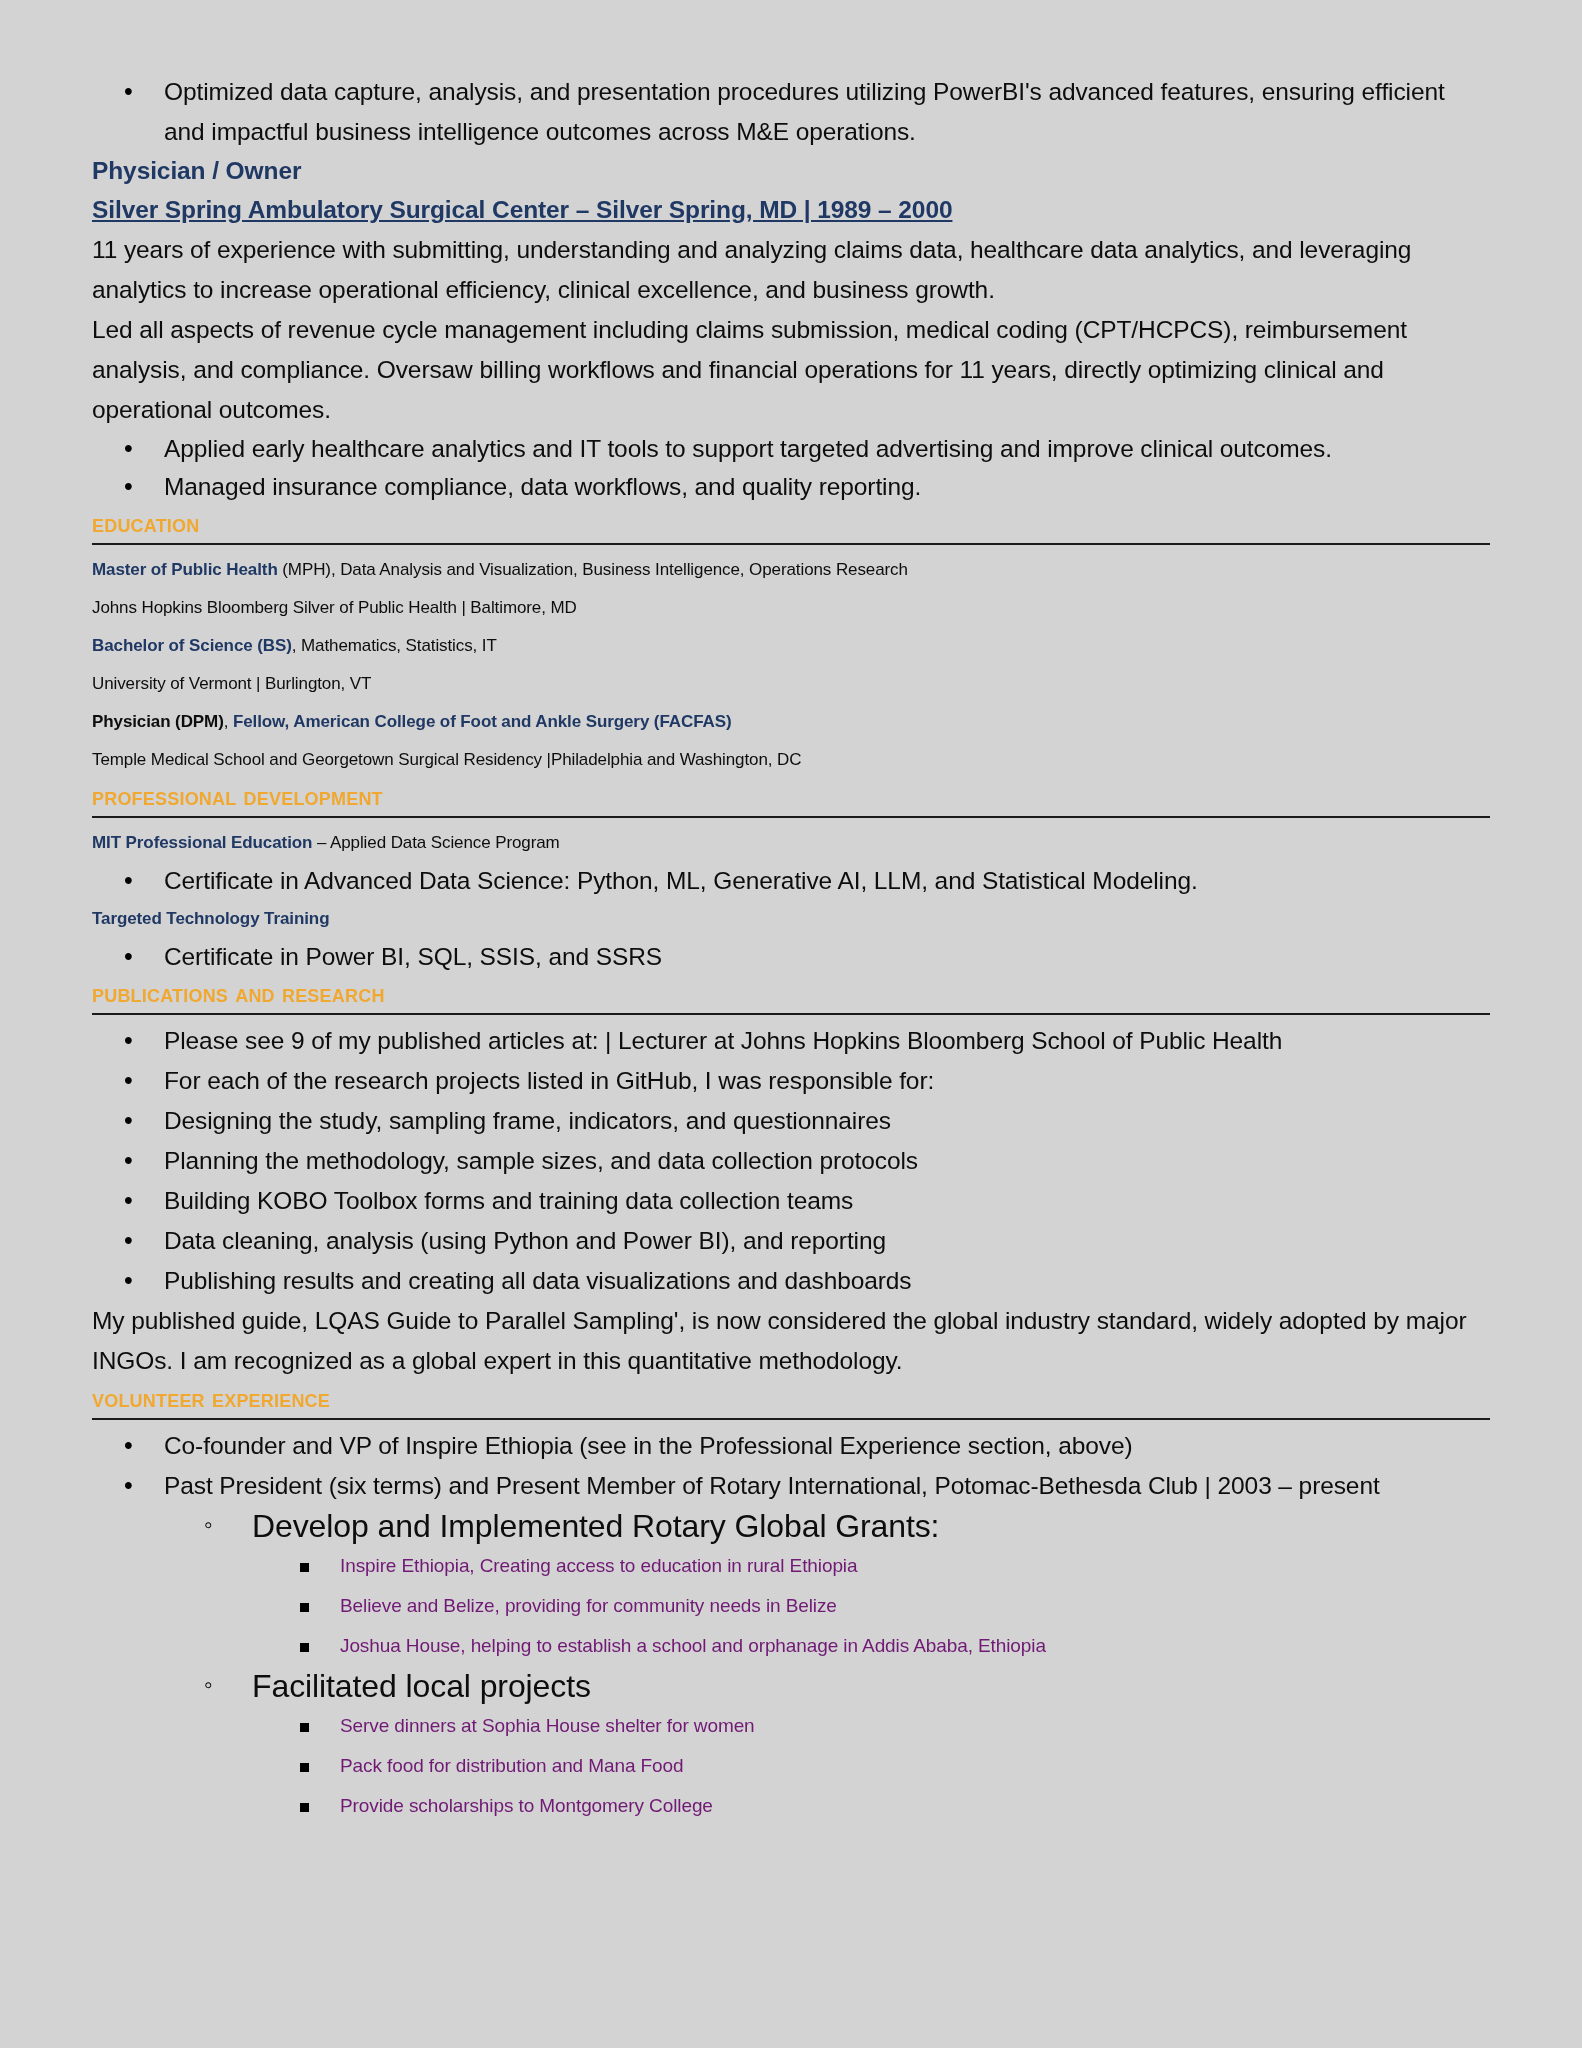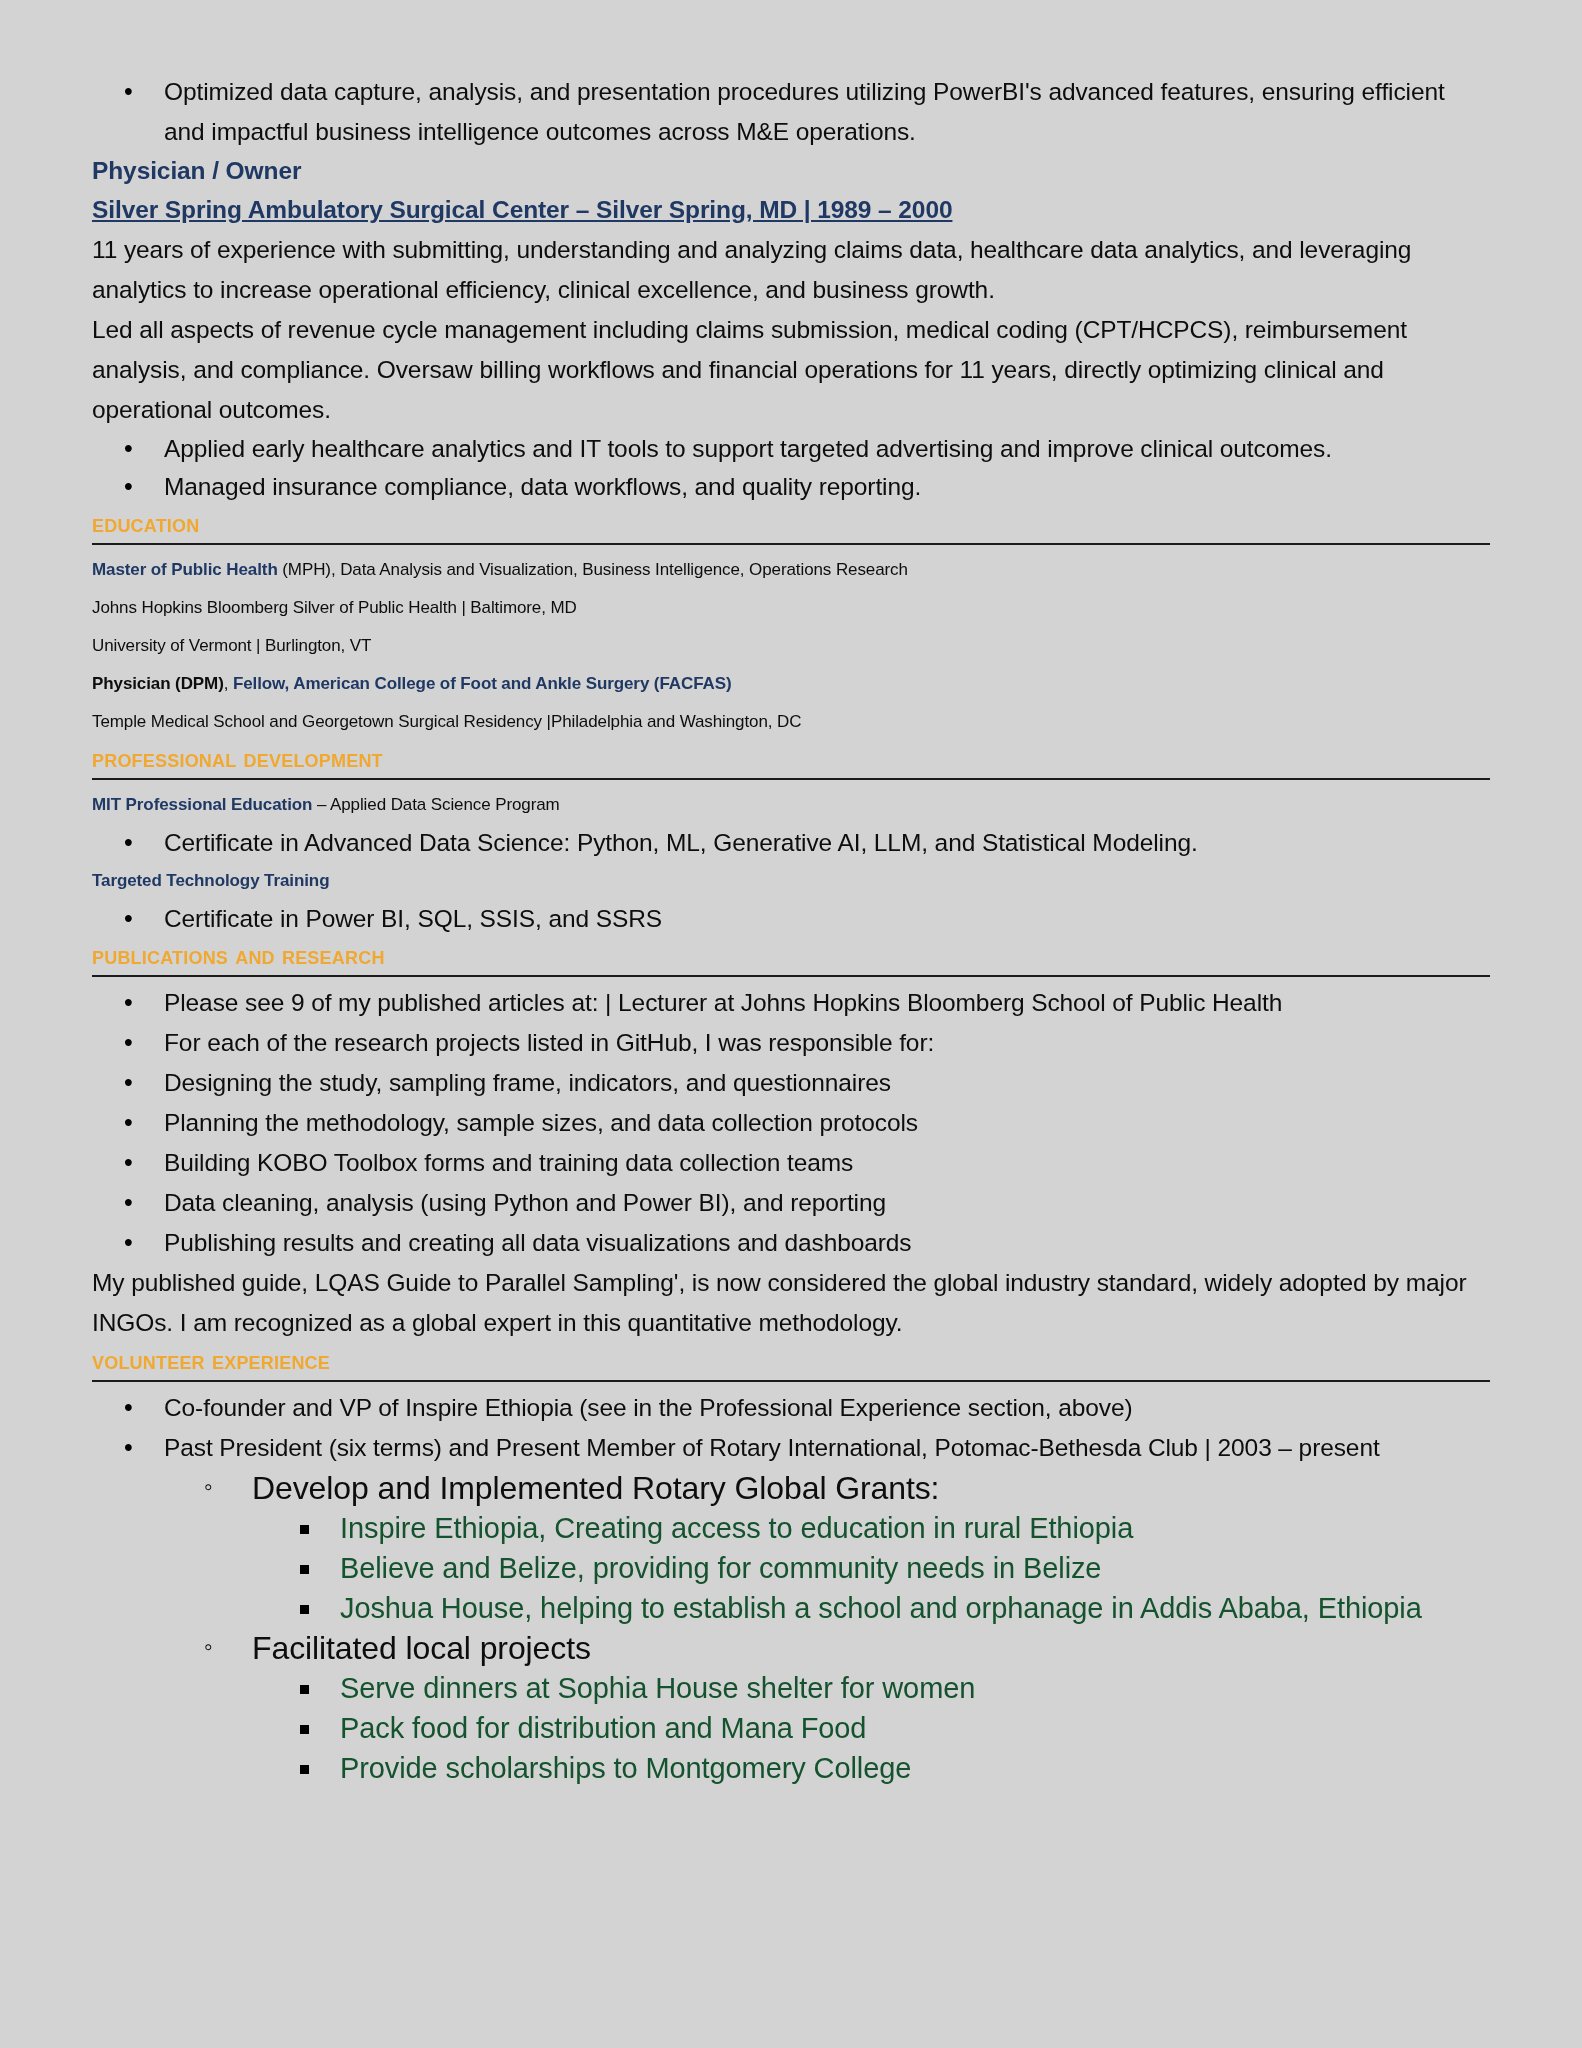--- a/index.html
+++ b/index.html
@@ -196,6 +196,7 @@
     <div class="edu-line"><span class="b">Master of Public Health</span><span> (MPH), Data Analysis and Visualization, Business Intelligence, Operations Research</span></div>
     <div class="edu-line">Johns Hopkins Bloomberg Silver of Public Health | Baltimore, MD</div>
 
+    <div class="edu-line"><span class="b">Bachelor of Science (BS)</span><span>, Mathematics, Statistics, IT</span></div>
     <div class="edu-line">University of Vermont | Burlington, VT</div>
 
     <div class="edu-line"><span class="bk">Physician (DPM)</span><span>,</span><span class="blue"> Fellow, American College of Foot and Ankle Surgery (FACFAS)</span></div>

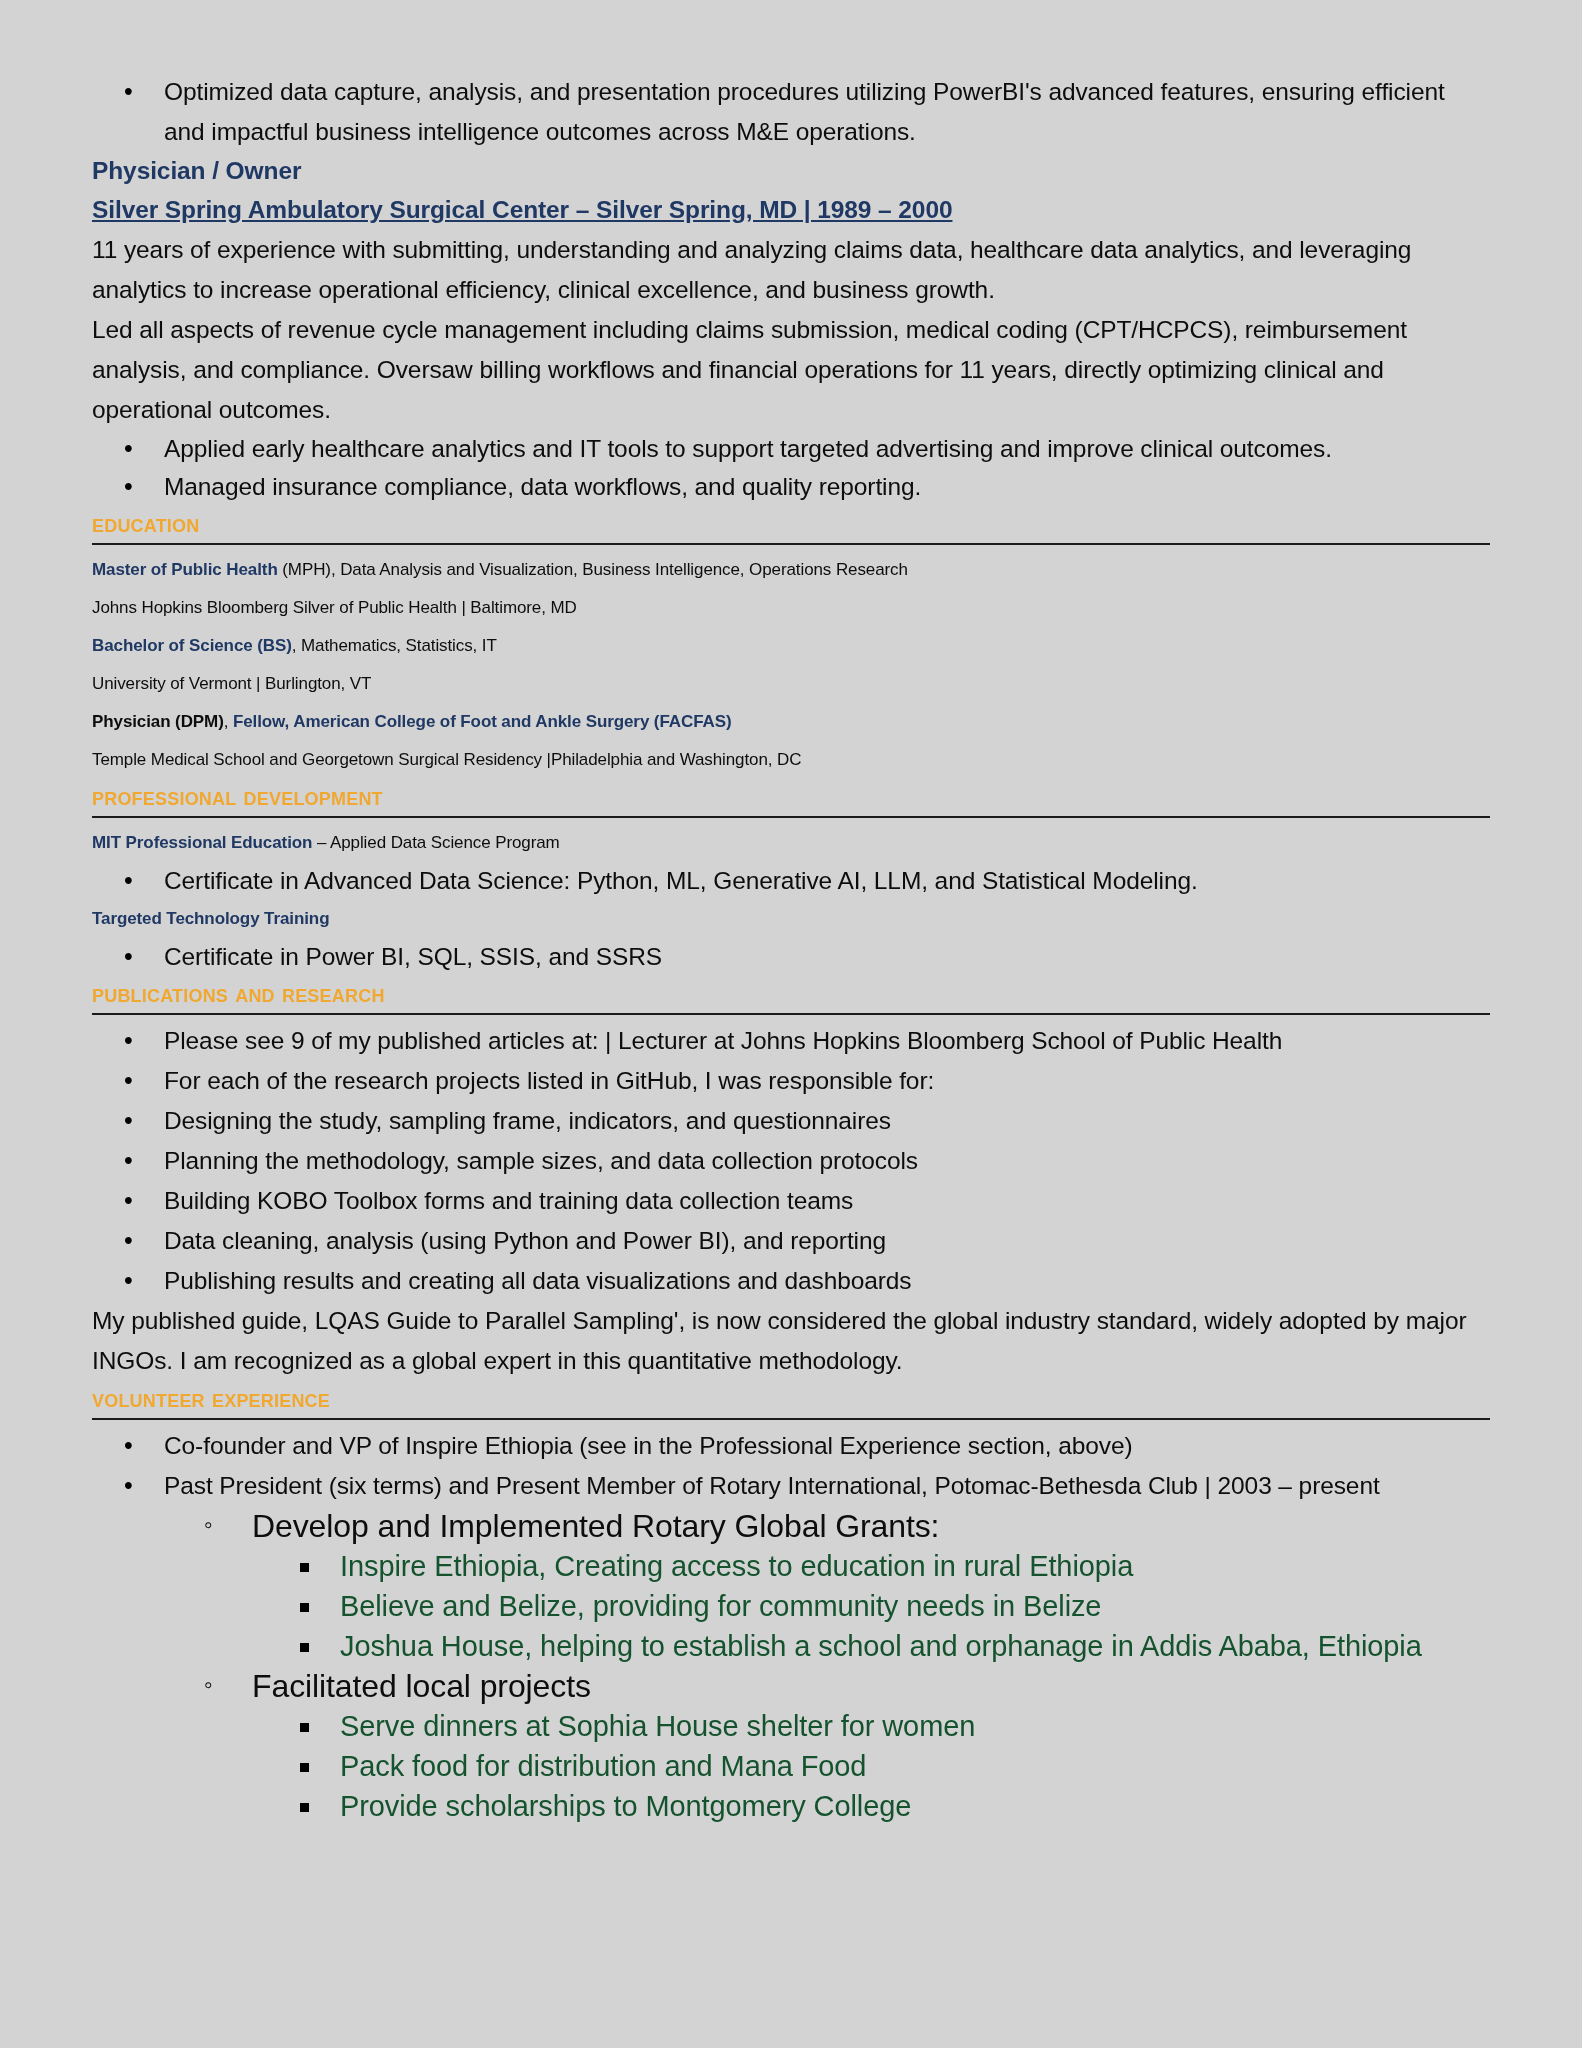--- a/index.html
+++ b/index.html
@@ -154,9 +154,9 @@
   ul.lvl3 > li {
     position: relative;
     padding-left: 248px;
-    font-size: 29px;
-    line-height: 40px;
-    color: #14532d;
+    font-size: 19px;
+    line-height: 40px;
+    color: #701a75;
     letter-spacing: -0.1px;
   }
   ul.lvl3 > li::before {

